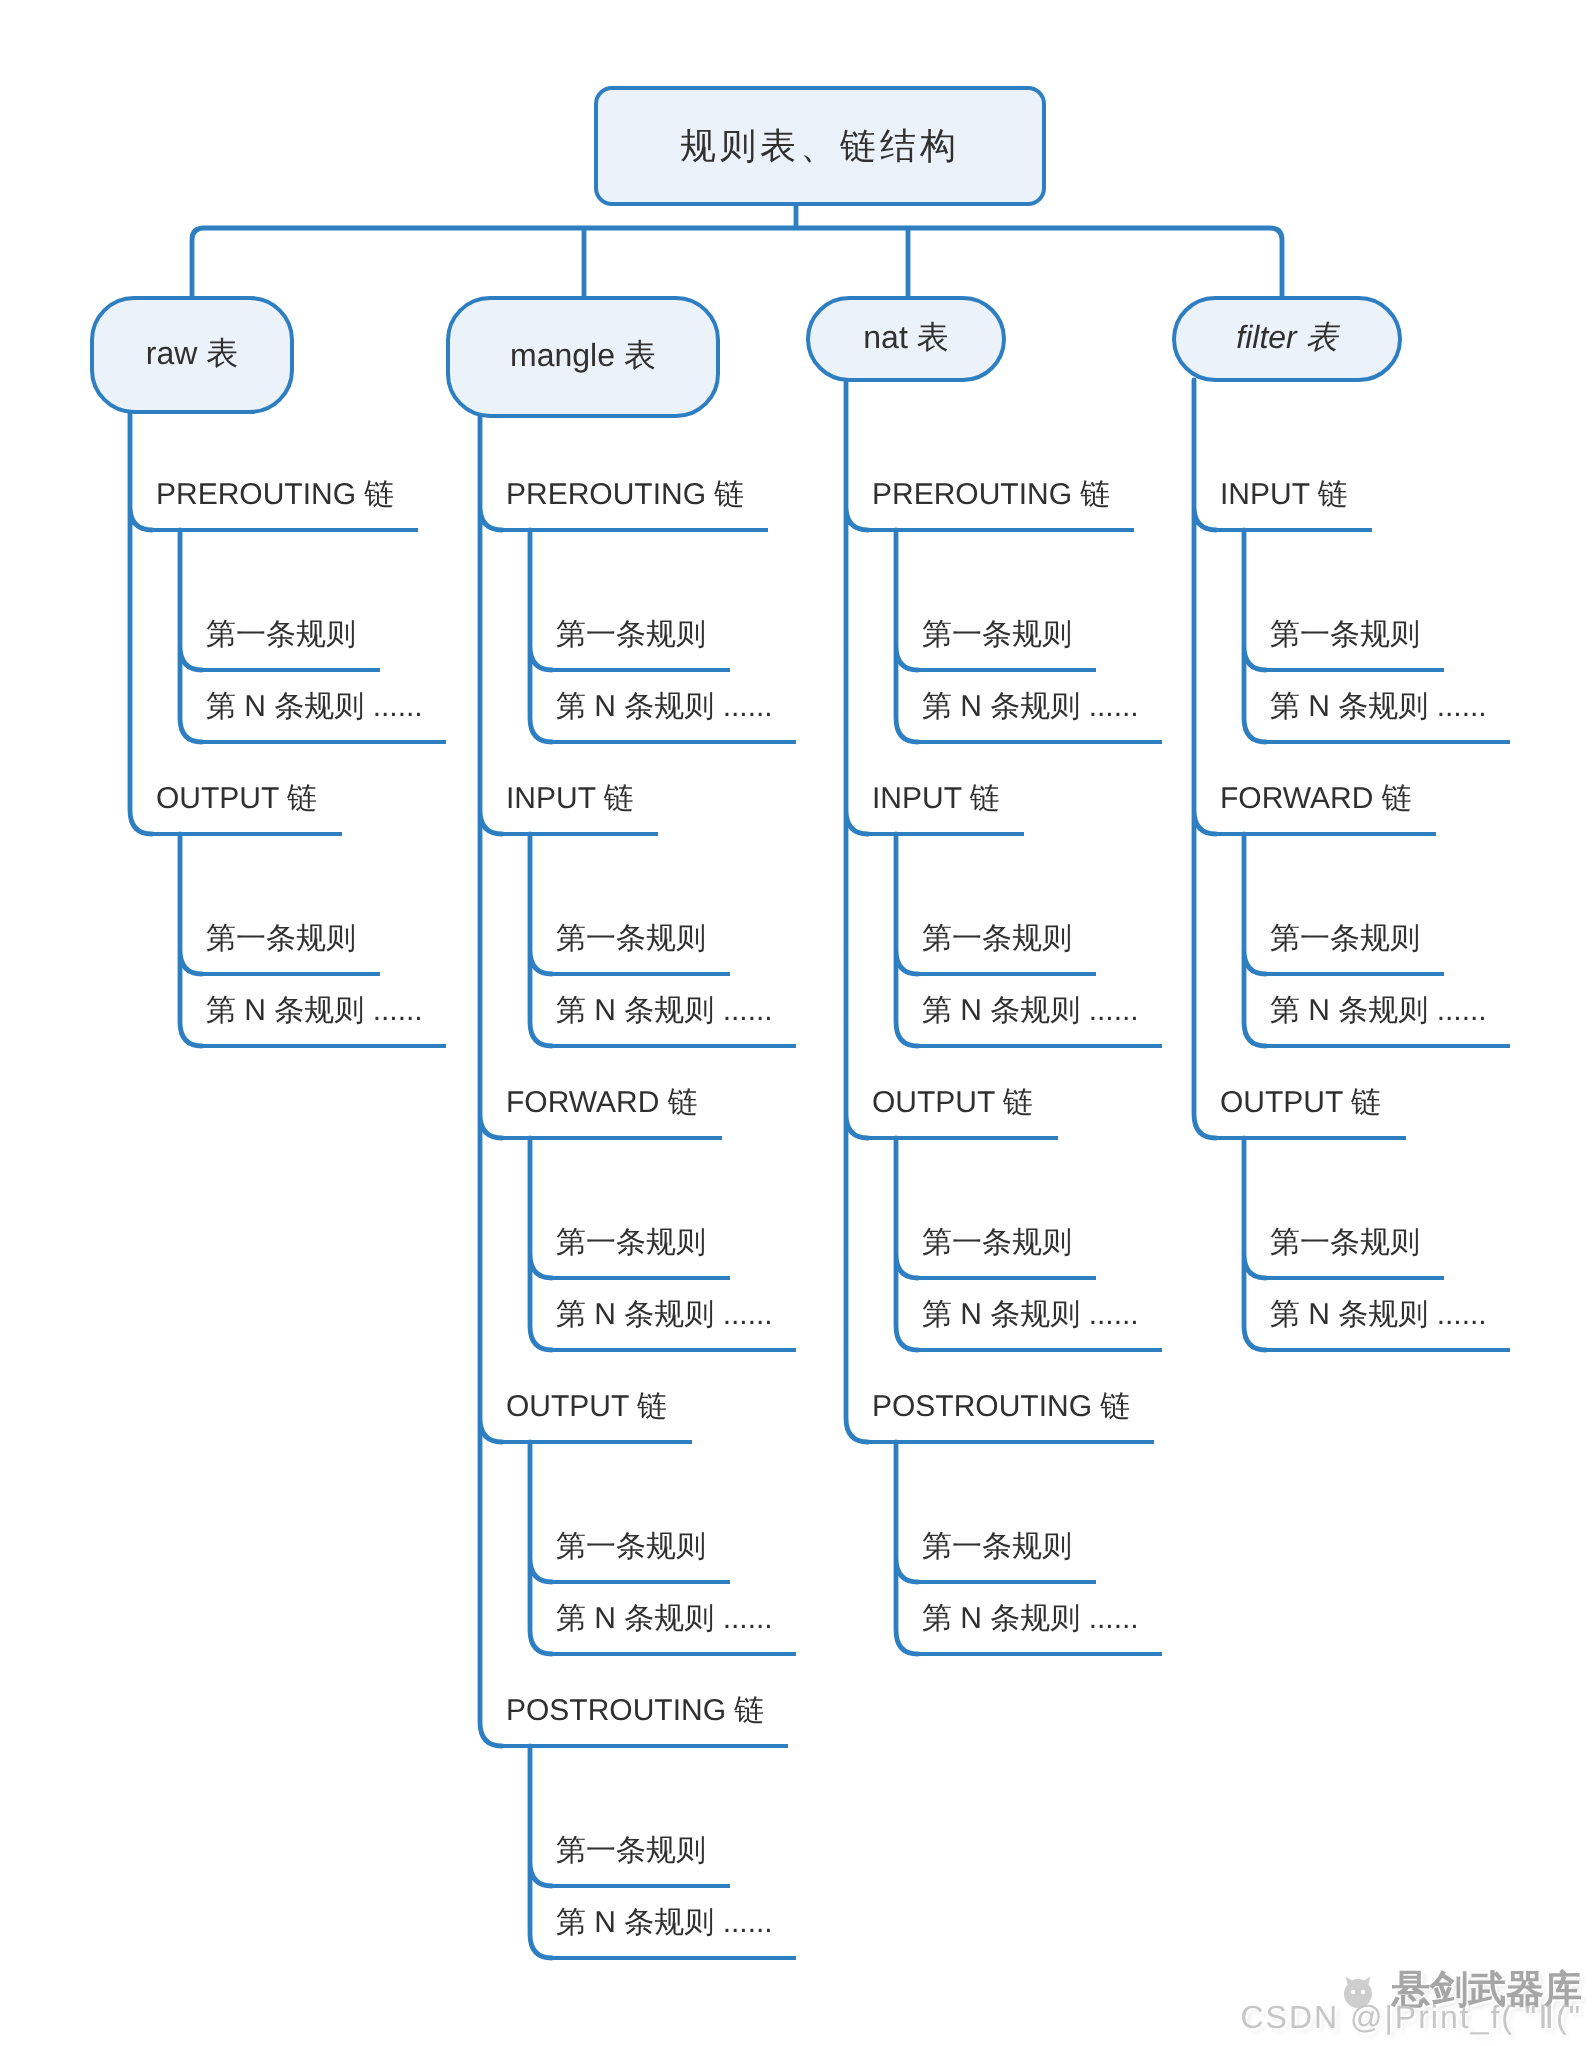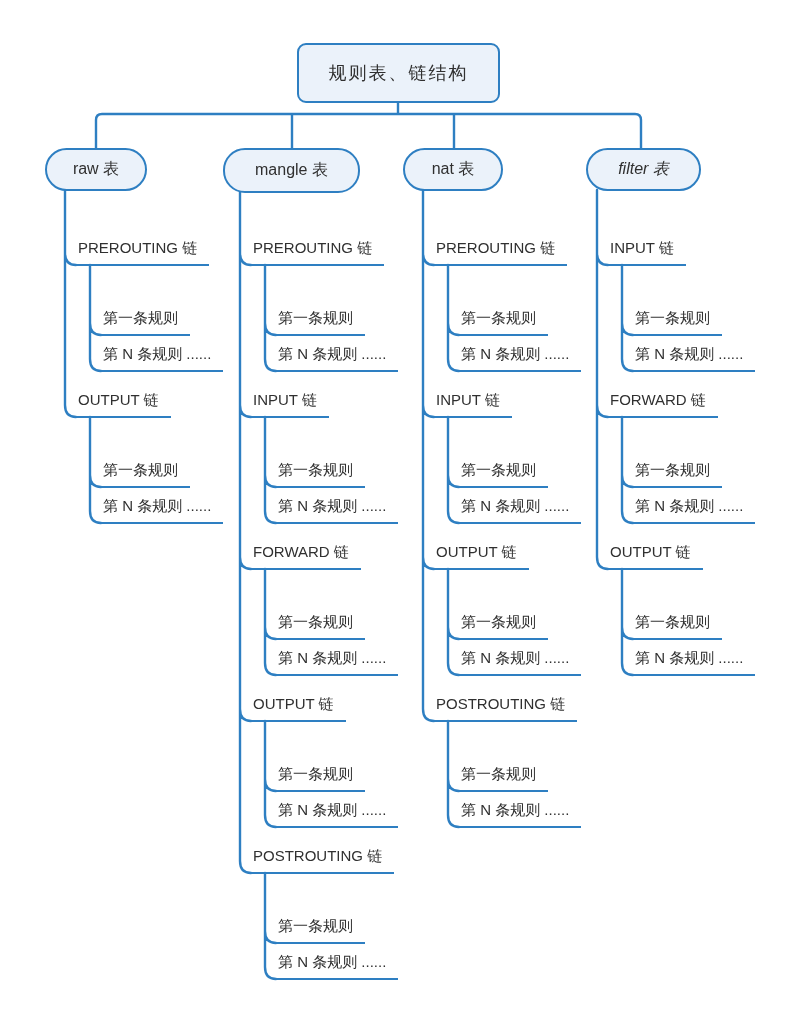--- a/index.html
+++ b/index.html
@@ -45,7 +45,7 @@
       <path d="M398,101 V114 M96,148 V120 Q96,114 102,114 H635 Q641,114 641,120 V148 M292,114 V148 M454,114 V148 M65,190 V405 M65,253 Q65,265 76,265 M90,265 V359 M90,323 Q90,335 101,335 M90,359 Q90,371 101,371 M65,405 Q65,417 76,417 M90,417 V511 M90,475 Q90,487 101,487 M90,511 Q90,523 101,523 M240,190 V861 M240,253 Q240,265 251,265 M265,265 V359 M265,323 Q265,335 276,335 M265,359 Q265,371 276,371 M240,405 Q240,417 251,417 M265,417 V511 M265,475 Q265,487 276,487 M265,511 Q265,523 276,523 M240,557 Q240,569 251,569 M265,569 V663 M265,627 Q265,639 276,639 M265,663 Q265,675 276,675 M240,709 Q240,721 251,721 M265,721 V815 M265,779 Q265,791 276,791 M265,815 Q265,827 276,827 M240,861 Q240,873 251,873 M265,873 V967 M265,931 Q265,943 276,943 M265,967 Q265,979 276,979 M423,190 V709 M423,253 Q423,265 434,265 M448,265 V359 M448,323 Q448,335 459,335 M448,359 Q448,371 459,371 M423,405 Q423,417 434,417 M448,417 V511 M448,475 Q448,487 459,487 M448,511 Q448,523 459,523 M423,557 Q423,569 434,569 M448,569 V663 M448,627 Q448,639 459,639 M448,663 Q448,675 459,675 M423,709 Q423,721 434,721 M448,721 V815 M448,779 Q448,791 459,791 M448,815 Q448,827 459,827 M597,190 V557 M597,253 Q597,265 608,265 M622,265 V359 M622,323 Q622,335 633,335 M622,359 Q622,371 633,371 M597,405 Q597,417 608,417 M622,417 V511 M622,475 Q622,487 633,487 M622,511 Q622,523 633,523 M597,557 Q597,569 608,569 M622,569 V663 M622,627 Q622,639 633,639 M622,663 Q622,675 633,675" fill="none" stroke="#2e7fc2" stroke-width="2.4" stroke-linecap="round"></path>
     </svg>
   <div id="nodes">
-      <div class="box root" style="left: 297px; top: 43px; width: 203px; height: 60px; text-align: center;">规则表、链结构</div>
+      <div class="box root" style="left: 297px; top: 43px; width: 226px; height: 60px; text-align: center;">规则表、链结构</div>
       <div class="box pill" style="left: 45px; top: 148px; width: 102px; height: 43px;">raw 表</div>
       <div class="leaf" style="left: 75px; top: 238px;">PREROUTING 链</div>
       <div class="leaf" style="left: 100px; top: 308px;">第一条规则</div>

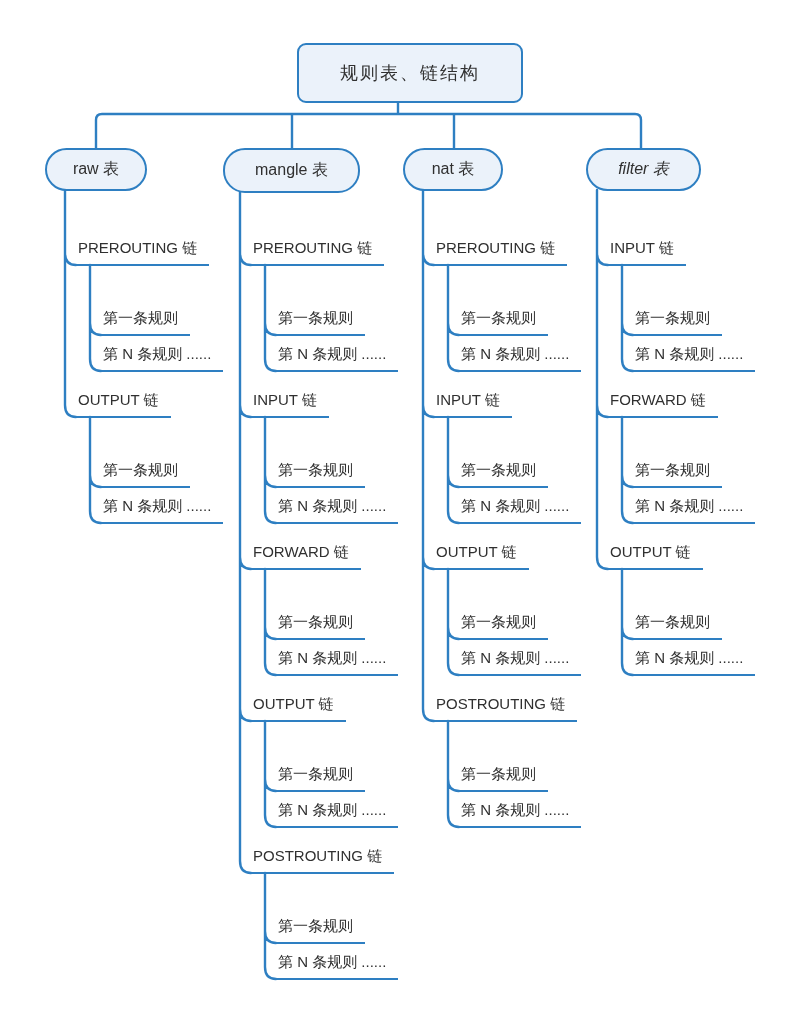--- a/index.html
+++ b/index.html
@@ -46,7 +46,7 @@
     </svg>
   <div id="nodes">
       <div class="box root" style="left: 297px; top: 43px; width: 226px; height: 60px; text-align: center;">规则表、链结构</div>
-      <div class="box pill" style="left: 45px; top: 148px; width: 102px; height: 43px;">raw 表</div>
+      <div class="box pill" style="left: 45px; top: 148px; width: 102px; height: 59px;">raw 表</div>
       <div class="leaf" style="left: 75px; top: 238px;">PREROUTING 链</div>
       <div class="leaf" style="left: 100px; top: 308px;">第一条规则</div>
       <div class="leaf" style="left: 100px; top: 344px;">第 N 条规则 ......</div>

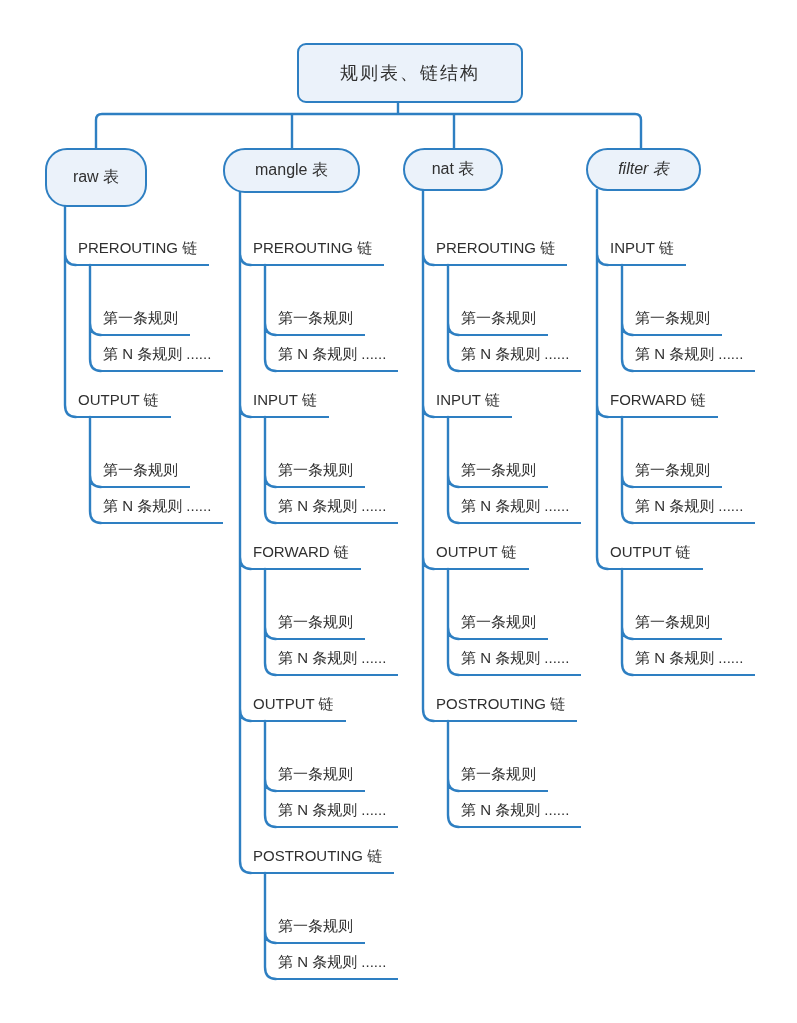--- a/index.html
+++ b/index.html
@@ -53,7 +53,7 @@
       <div class="leaf" style="left: 75px; top: 390px;">OUTPUT 链</div>
       <div class="leaf" style="left: 100px; top: 460px;">第一条规则</div>
       <div class="leaf" style="left: 100px; top: 496px;">第 N 条规则 ......</div>
-      <div class="box pill" style="left: 223px; top: 148px; width: 137px; height: 45px;">mangle 表</div>
+      <div class="box pill" style="left: 223px; top: 148px; width: 137px; height: 61px;">mangle 表</div>
       <div class="leaf" style="left: 250px; top: 238px;">PREROUTING 链</div>
       <div class="leaf" style="left: 275px; top: 308px;">第一条规则</div>
       <div class="leaf" style="left: 275px; top: 344px;">第 N 条规则 ......</div>

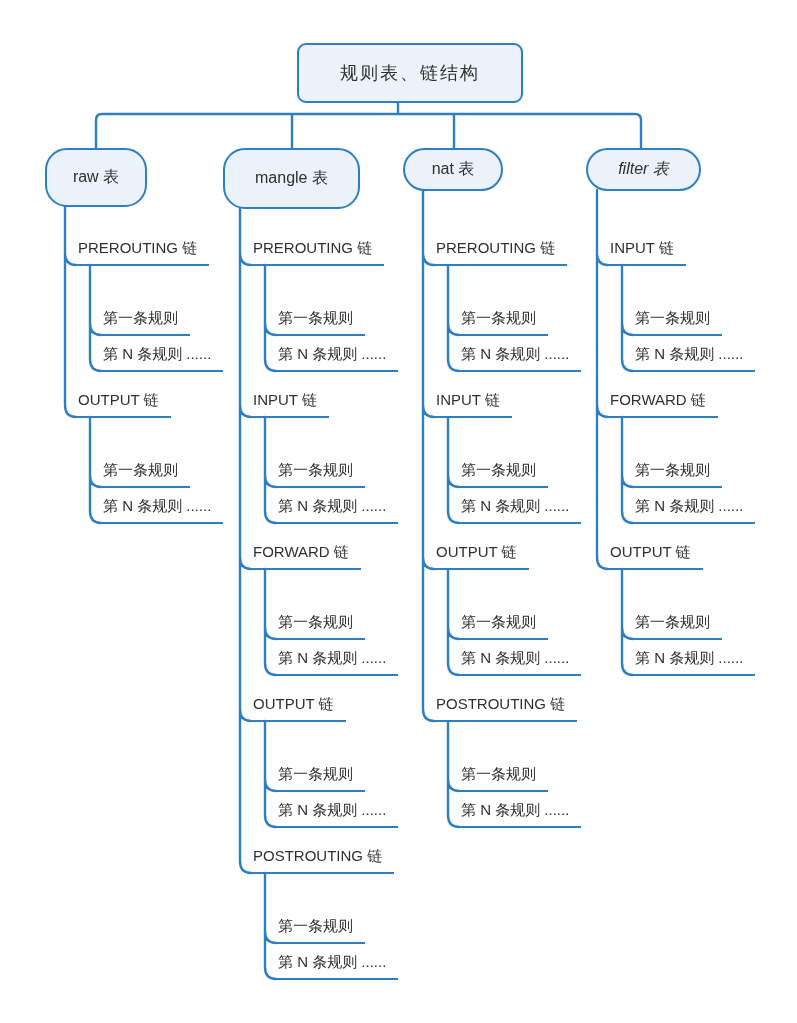--- a/index.html
+++ b/index.html
@@ -94,6 +94,17 @@
       <div class="leaf" style="left: 632px; top: 648px;">第 N 条规则 ......</div>
     </div>
 
+  <div class="watermark">
+    <div class="wm-brand">
+      <svg width="24" height="24" viewBox="0 0 24 24">
+        <path d="M5 14a7 7 0 0 0 14 0 7 7 0 0 0-1.8-4.7l1-4.1-3.1 2A7 7 0 0 0 12 6.5a7 7 0 0 0-3.1.7l-3.1-2 1 4.1A7 7 0 0 0 5 14z" fill="#bdbdbd" opacity="0.75"></path>
+        <circle cx="9.5" cy="13" r="1.1" fill="#ffffff"></circle>
+        <circle cx="14.5" cy="13" r="1.1" fill="#ffffff"></circle>
+      </svg>
+      <span>悬剑武器库</span>
+    </div>
+    <div class="wm-credit">CSDN @|Print_f( "Ⅱ("</div>
+  </div>
 </div>
 
 </body></html>

